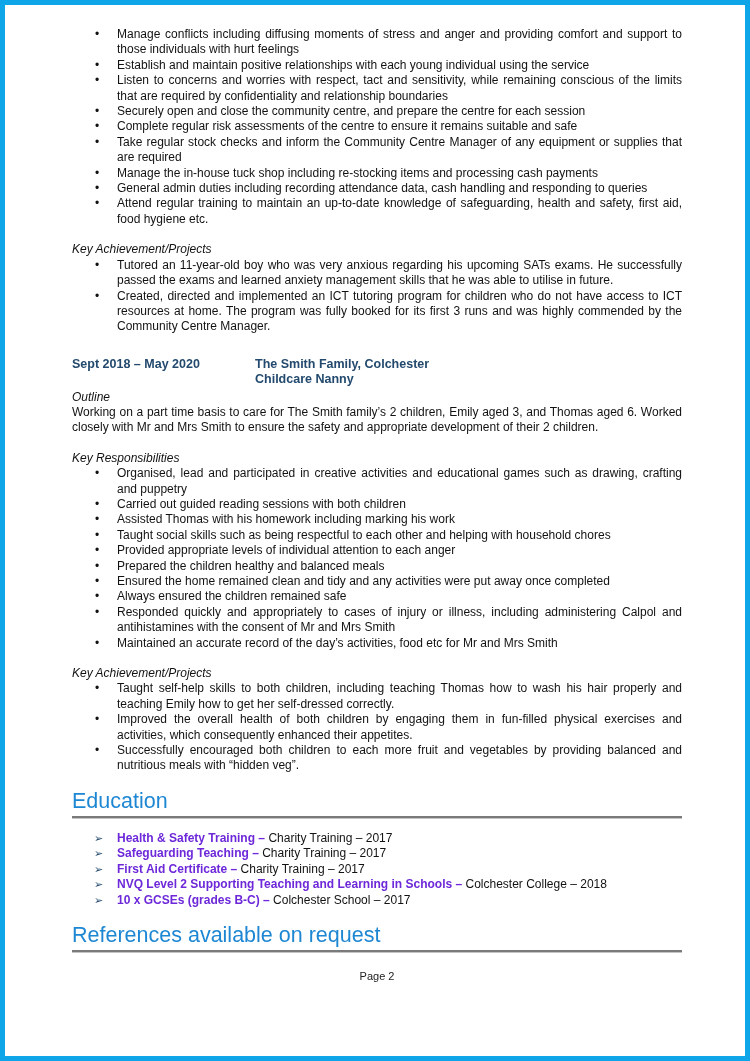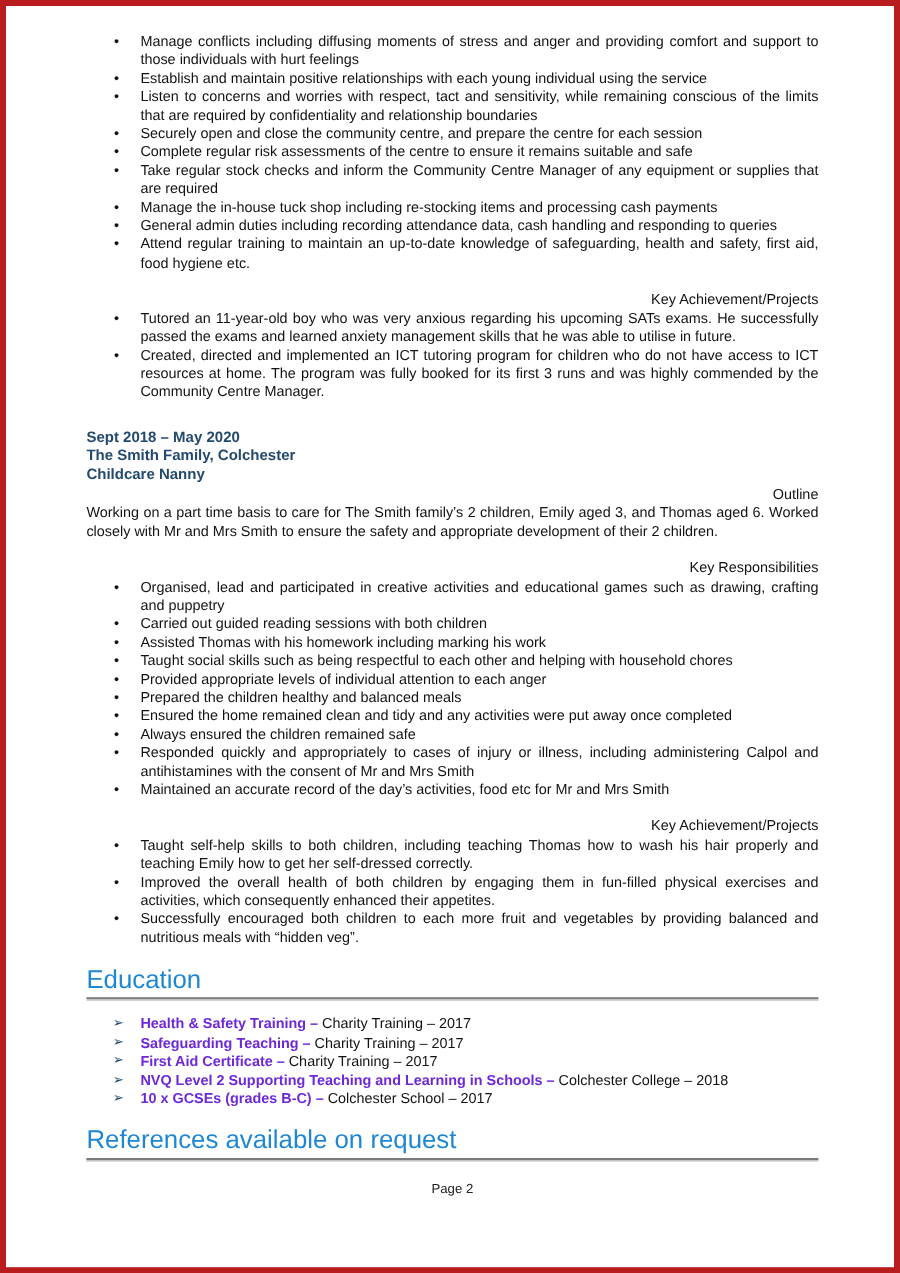--- a/index.html
+++ b/index.html
@@ -11,7 +11,7 @@
   }
   .page{
     box-sizing:border-box;width:750px;height:1061px;
-    border:5px solid #b91c1c;background:#fff;
+    border:5px solid #0ea5e9;background:#fff;
     padding:22px 63px 0 67px;overflow:hidden;
   }
   ul{margin:0;padding:0;list-style:none;}

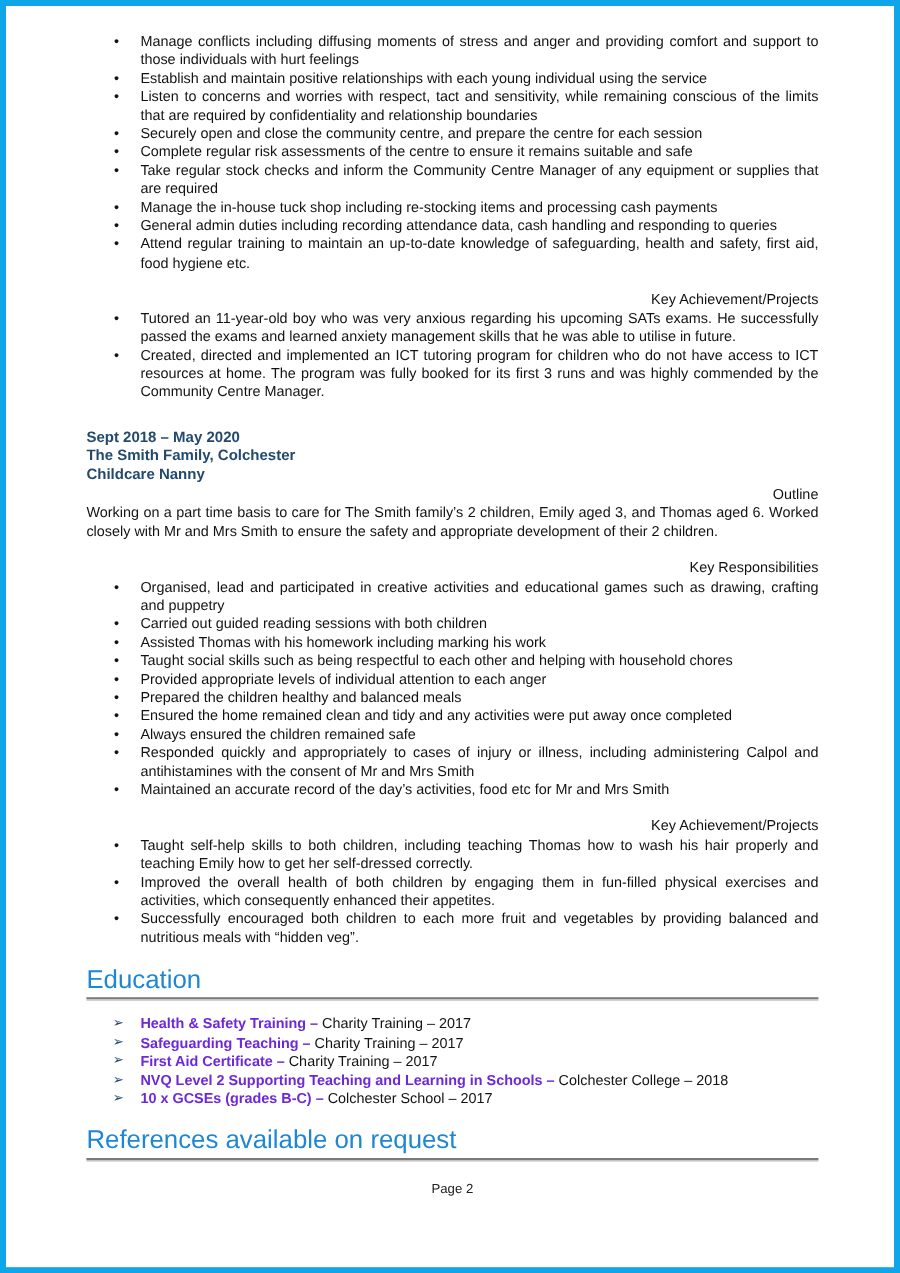--- a/index.html
+++ b/index.html
@@ -23,7 +23,7 @@
     position:absolute;left:23px;top:0;
   }
   .subhead{
-    margin-top:15px;text-align:right;
+    font-style:italic;margin-top:15px;
   }
   .job-head{
     display:flex;margin-top:22px;

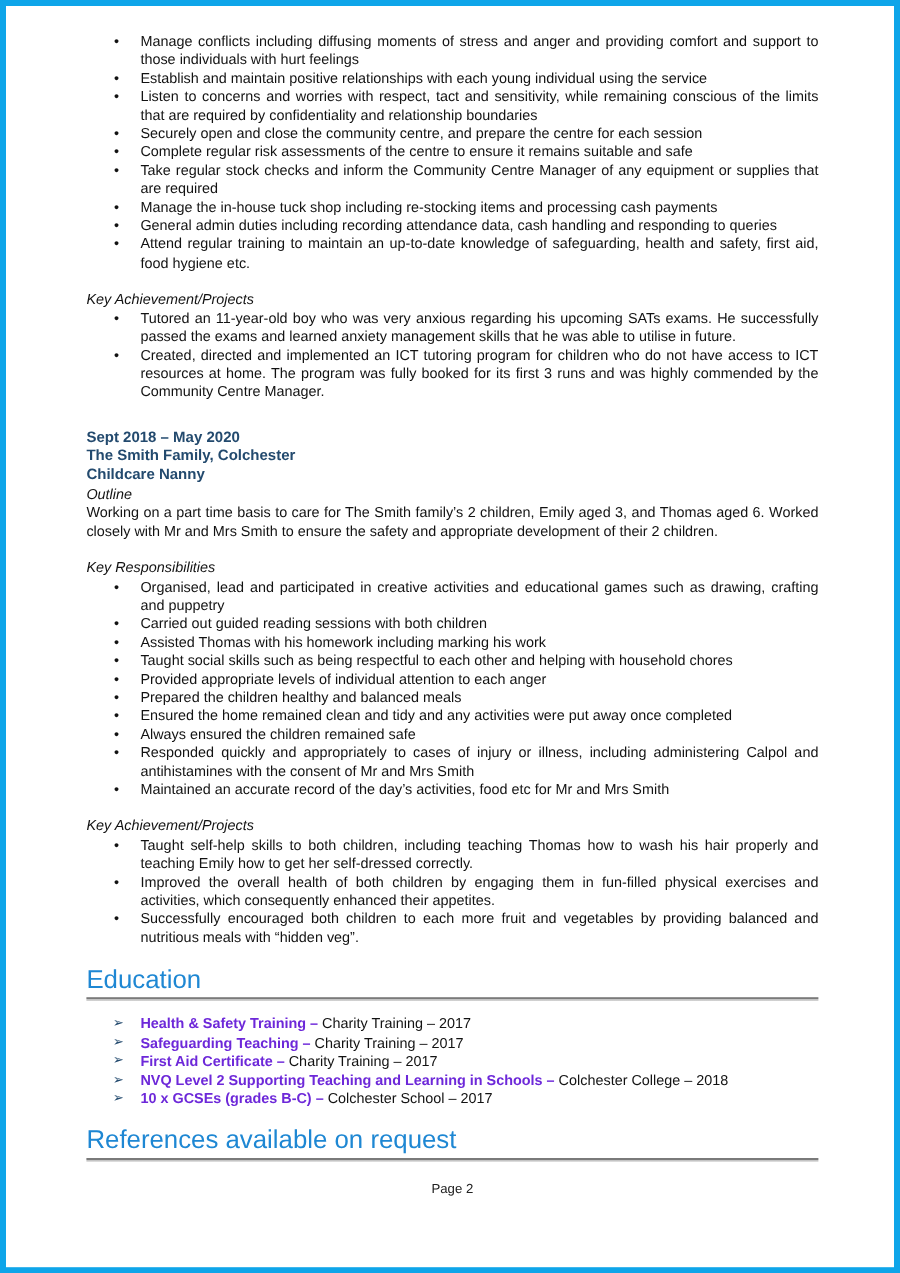--- a/index.html
+++ b/index.html
@@ -27,7 +27,7 @@
   }
   .job-head{
     display:flex;margin-top:22px;
-    color:#234A6E;font-weight:700;font-size:12.5px;flex-direction:column;
+    color:#234A6E;font-weight:700;font-size:12.5px;
   }
   .job-dates{width:183px;flex-shrink:0;}
   .para{text-align:justify;margin:0;}

